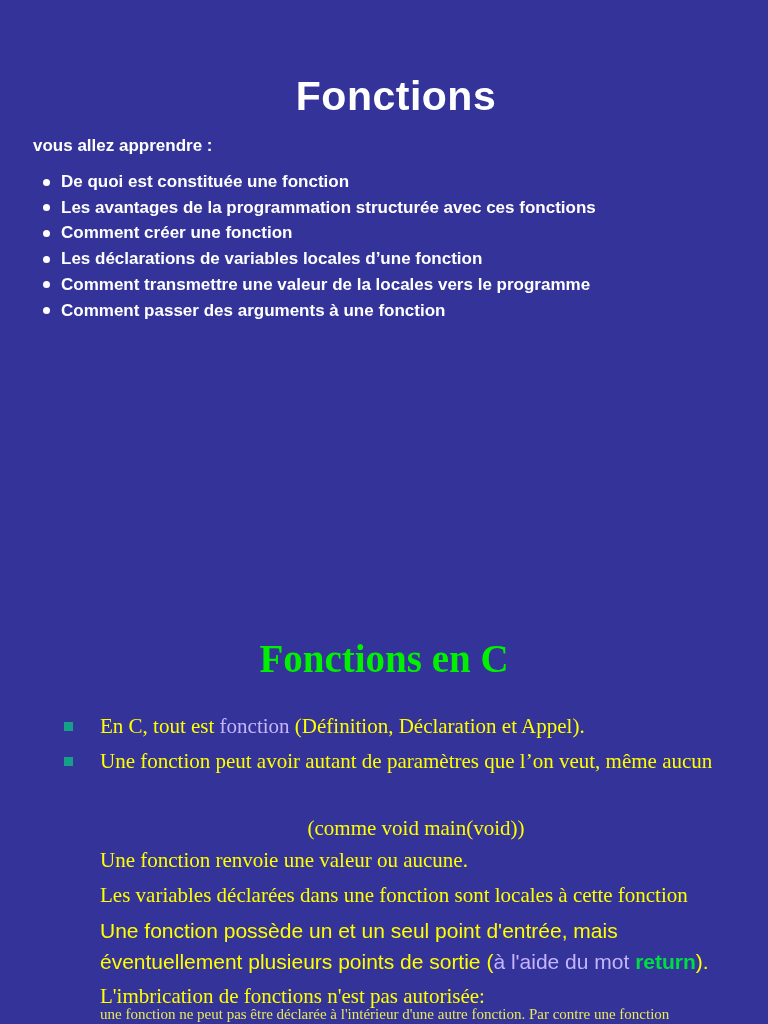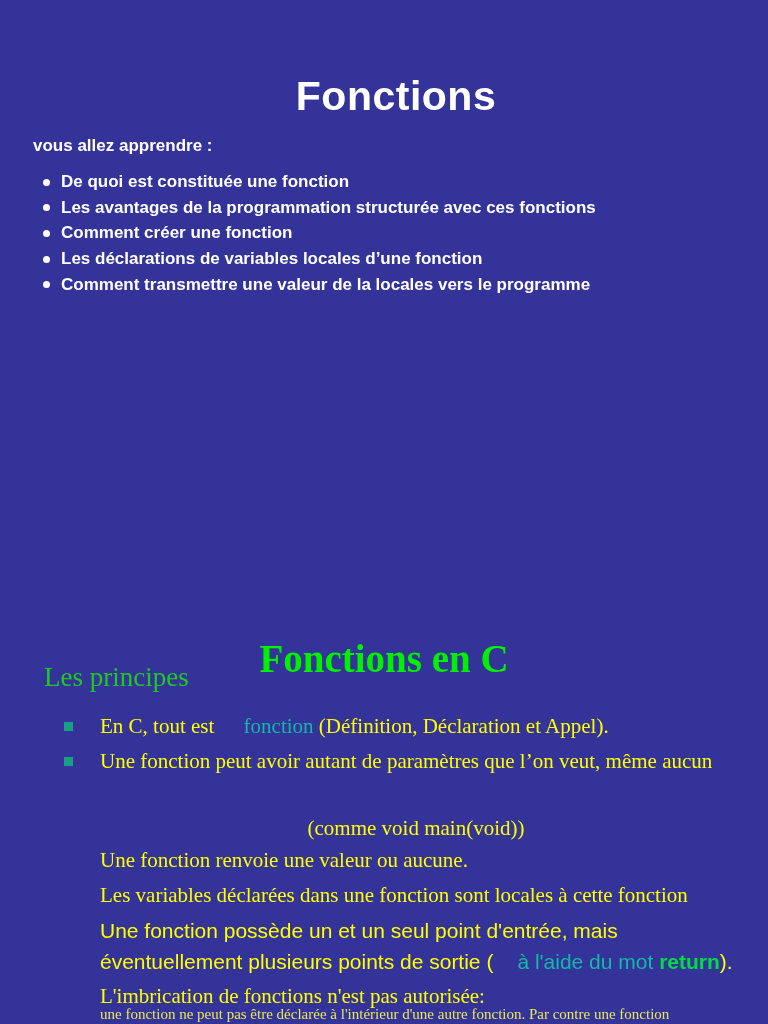--- a/index.html
+++ b/index.html
@@ -183,6 +183,10 @@
       <span class="rb"></span>
       <span>Comment transmettre une valeur de la locales vers le programme</span>
     </li>
+    <li>
+      <span class="rb"></span>
+      <span>Comment passer des arguments à une fonction</span>
+    </li>
   </ul>
 
 </section>

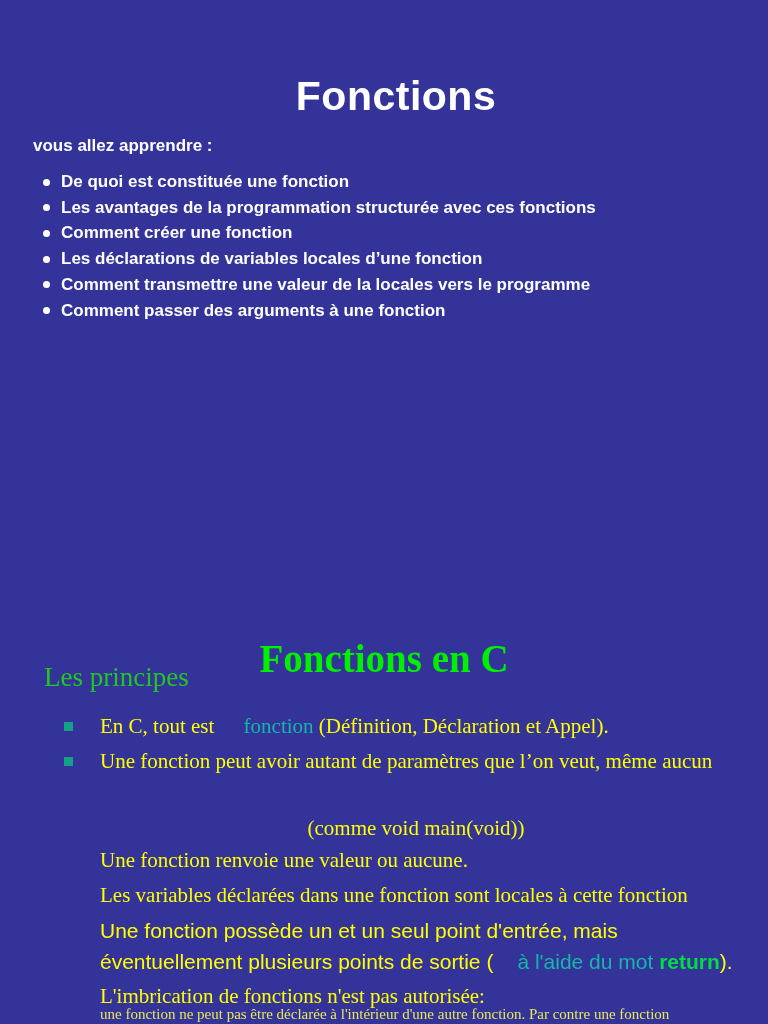--- a/index.html
+++ b/index.html
@@ -195,7 +195,6 @@
 
   <h2 id="c-title">Fonctions en C</h2>
 
-  <div id="c-subtitle">Les principes</div>
 
   <ul id="principles-list">
 

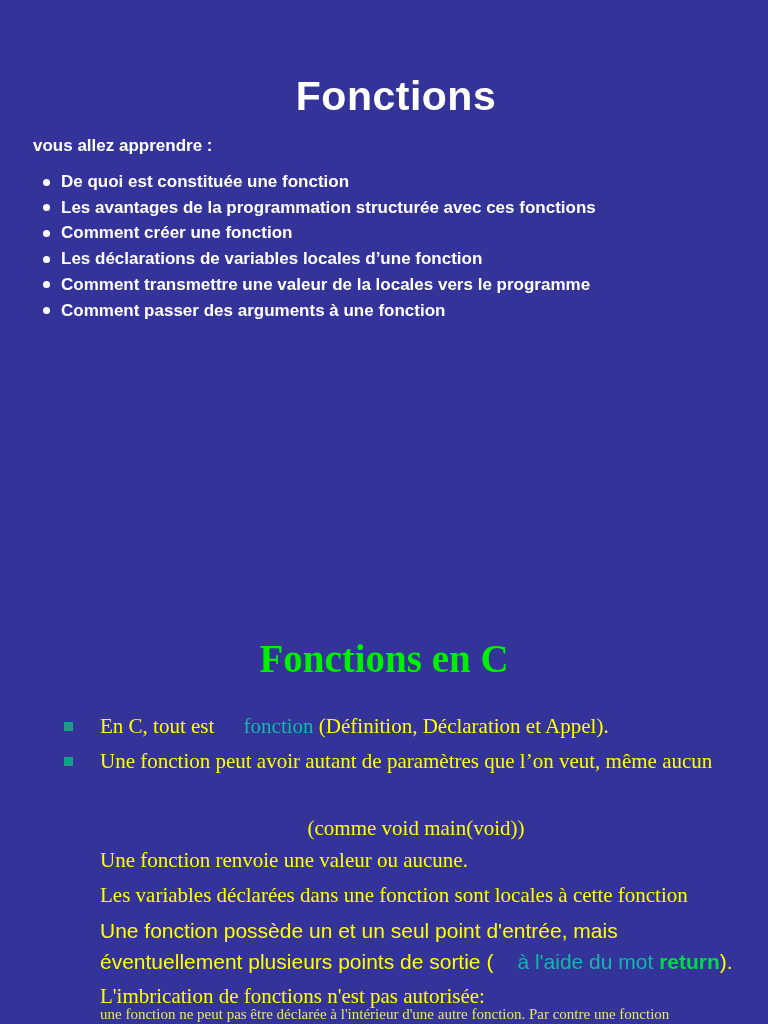--- a/index.html
+++ b/index.html
@@ -127,7 +127,7 @@
     height: 9px;
     background: #16a085;
   }
-  .grn { color: #14b8a6; margin-left: 24px; }
+  .grn { color: #c4b5fd; }
   .grn-b { color: #00dd44; font-weight: bold; }
   #aside-line {
     position: absolute;

